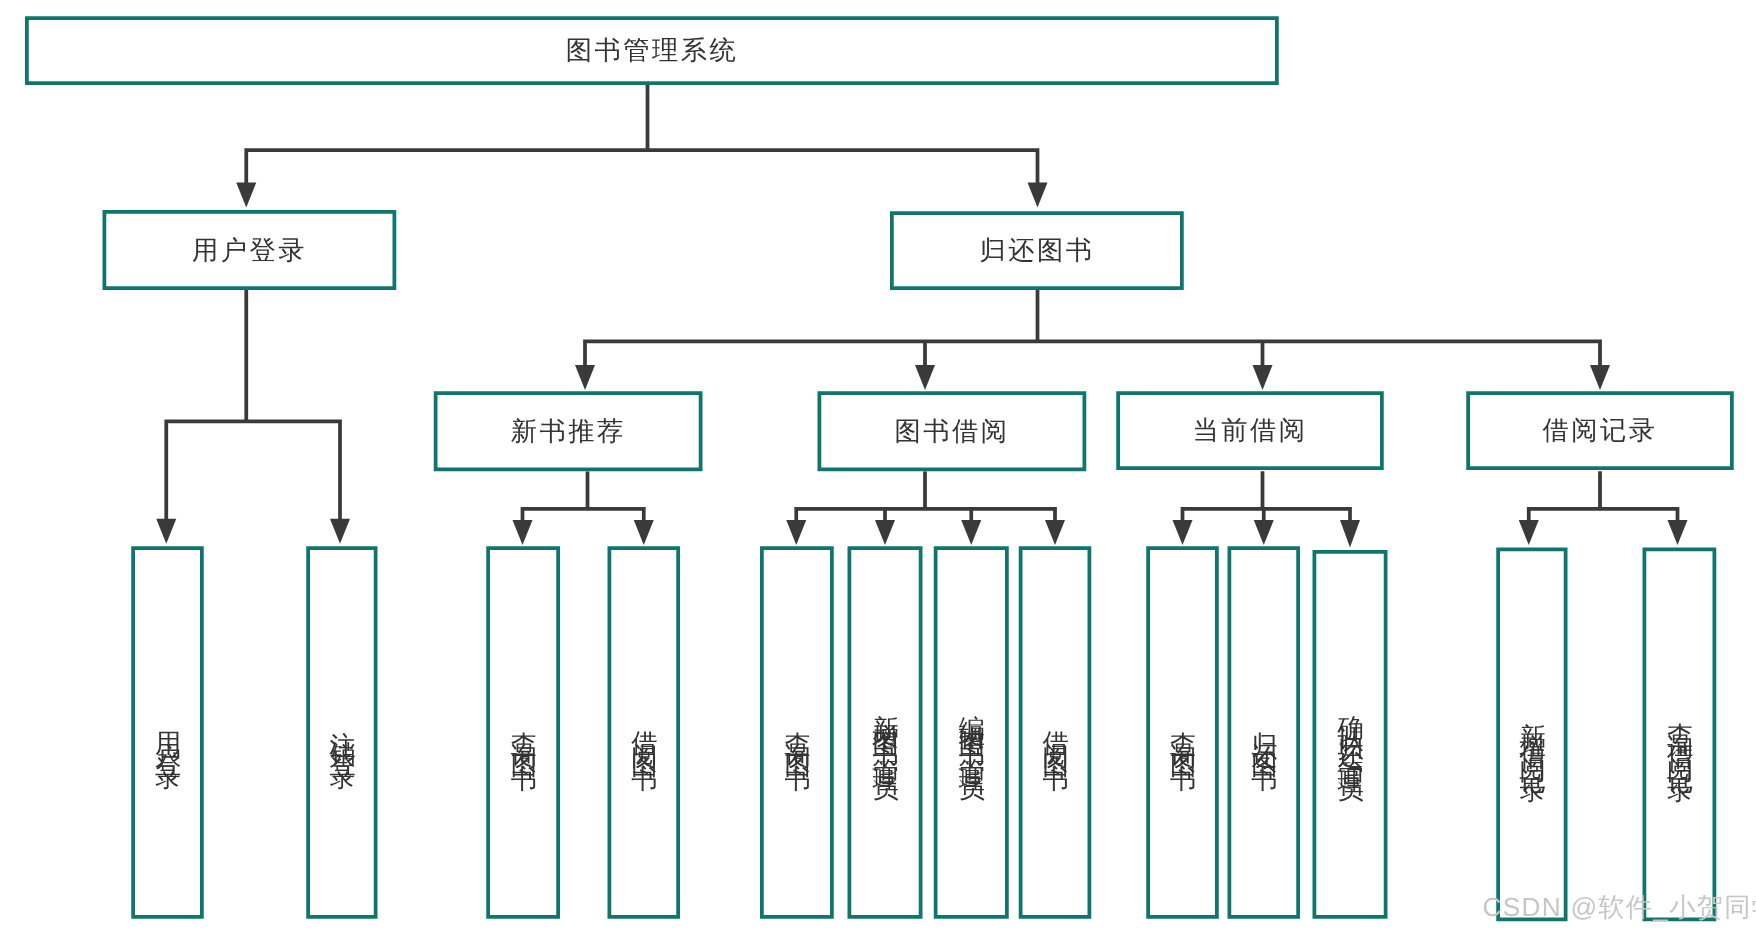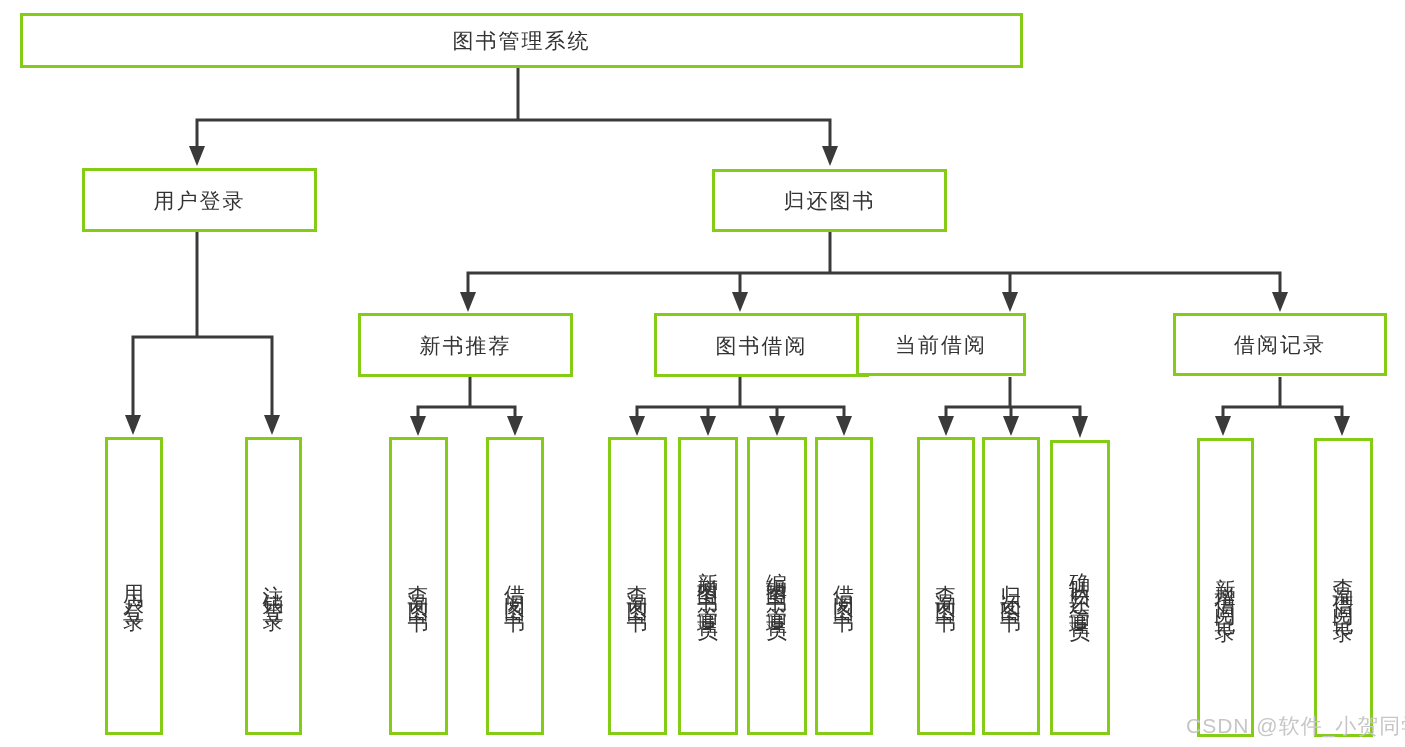--- a/index.html
+++ b/index.html
@@ -15,7 +15,7 @@
   .node{
     position:absolute;
     box-sizing:border-box;
-    border:3px solid #84cc16;
+    border:3px solid #0f766e;
     background:#ffffff;
     display:flex;
     align-items:center;

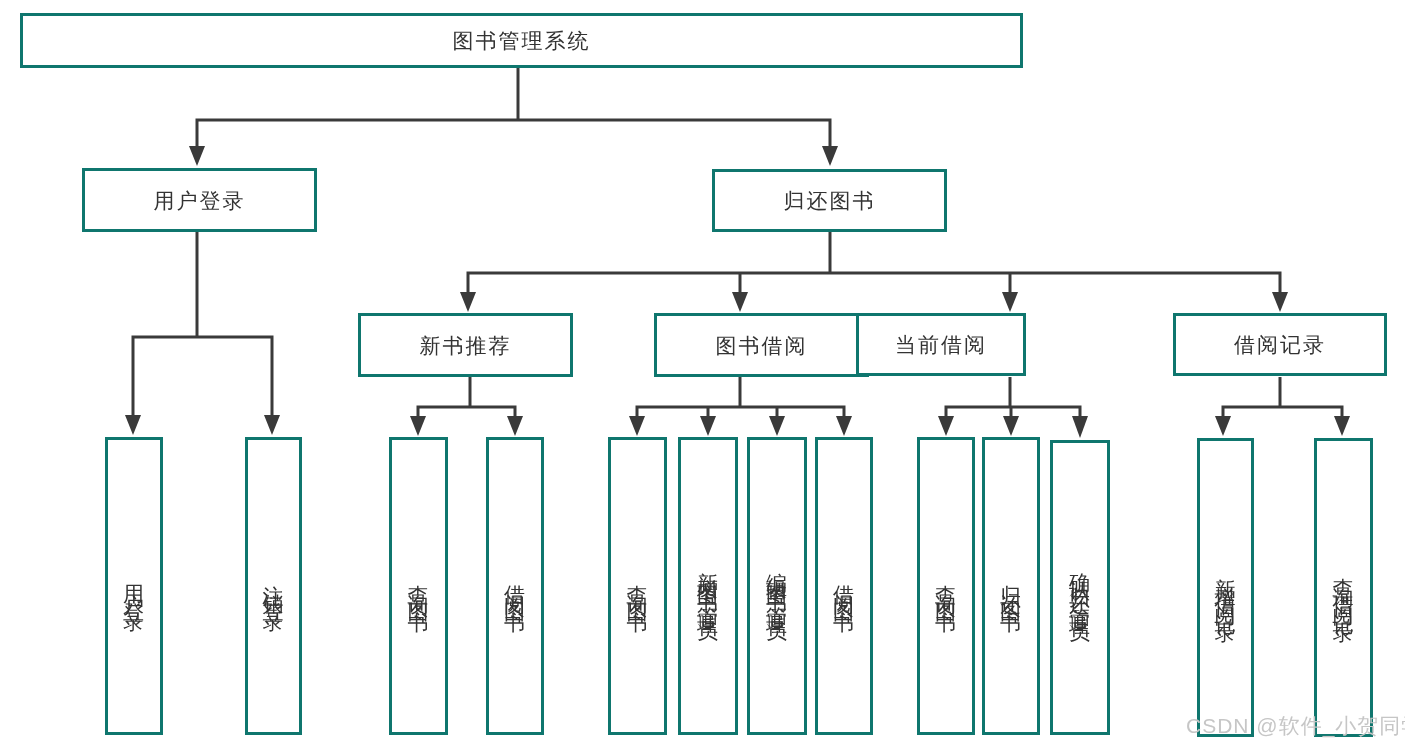--- a/index.html
+++ b/index.html
@@ -109,7 +109,7 @@
     <span>归还图书</span>
   </div>
 
-  <div class="node hbox" style="left:358px;top:313px;width:215px;height:64px">
+  <div class="node hbox" style="left:347px;top:313px;width:215px;height:64px">
     <span>新书推荐</span>
   </div>
   <div class="node hbox" style="left:654px;top:313px;width:215px;height:64px">

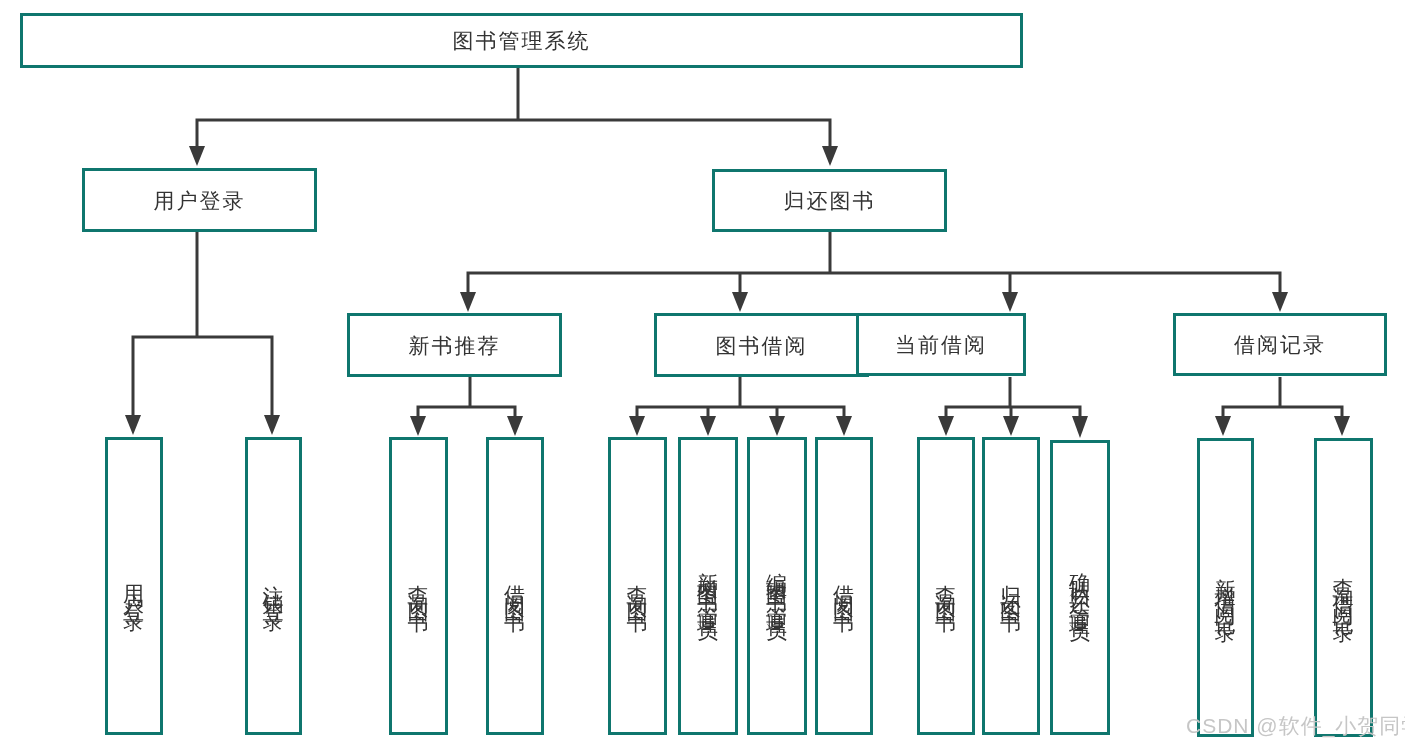--- a/index.html
+++ b/index.html
@@ -115,7 +115,7 @@
   <div class="node hbox" style="left:654px;top:313px;width:215px;height:64px">
     <span>图书借阅</span>
   </div>
-  <div class="node hbox" style="left:856px;top:313px;width:170px;height:63px">
+  <div class="node hbox" style="left:893px;top:313px;width:214px;height:63px">
     <span>当前借阅</span>
   </div>
   <div class="node hbox" style="left:1173px;top:313px;width:214px;height:63px">

